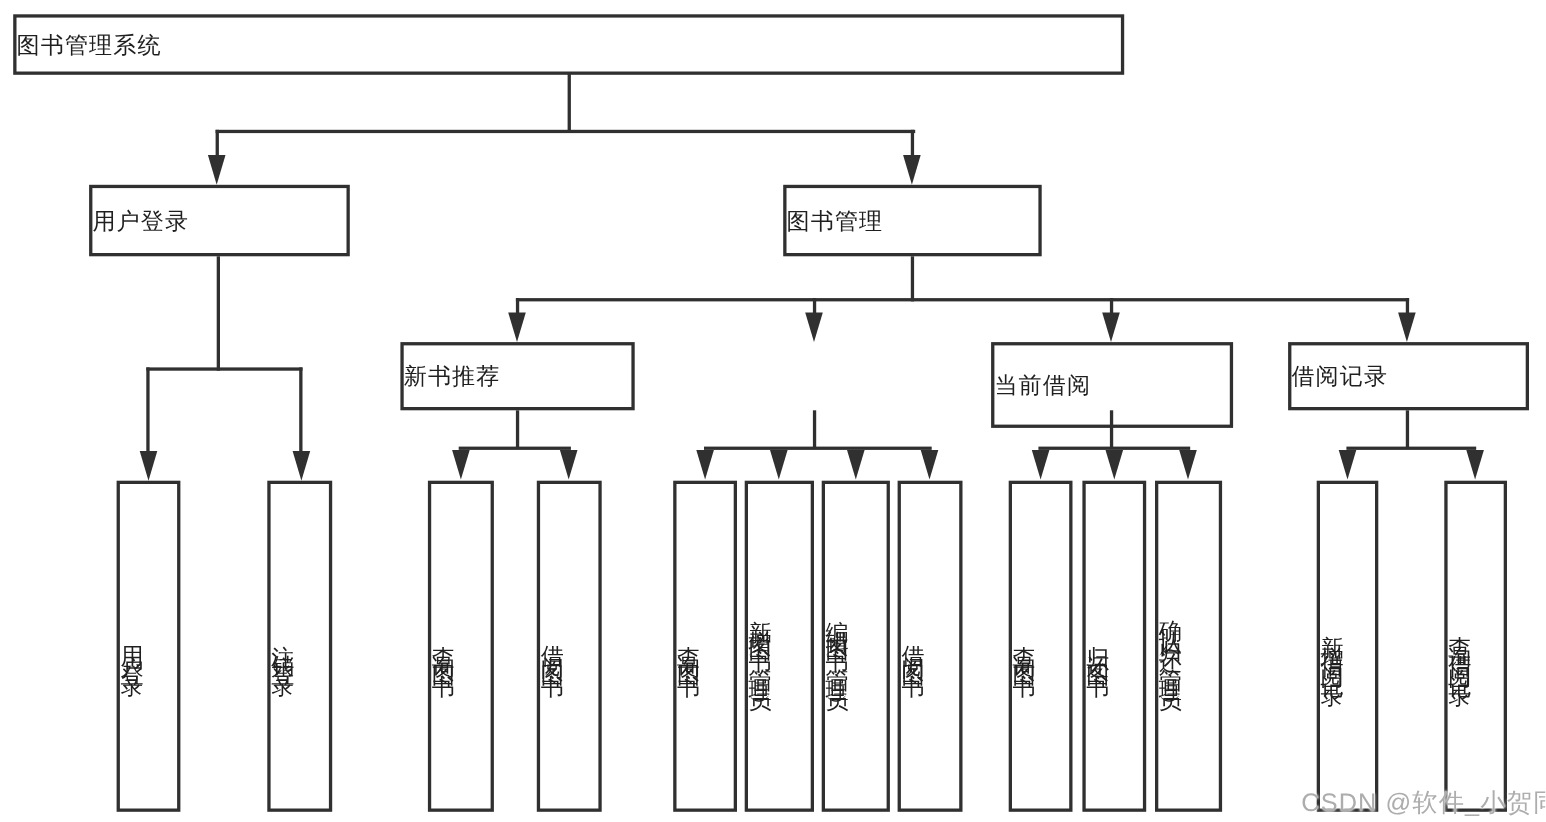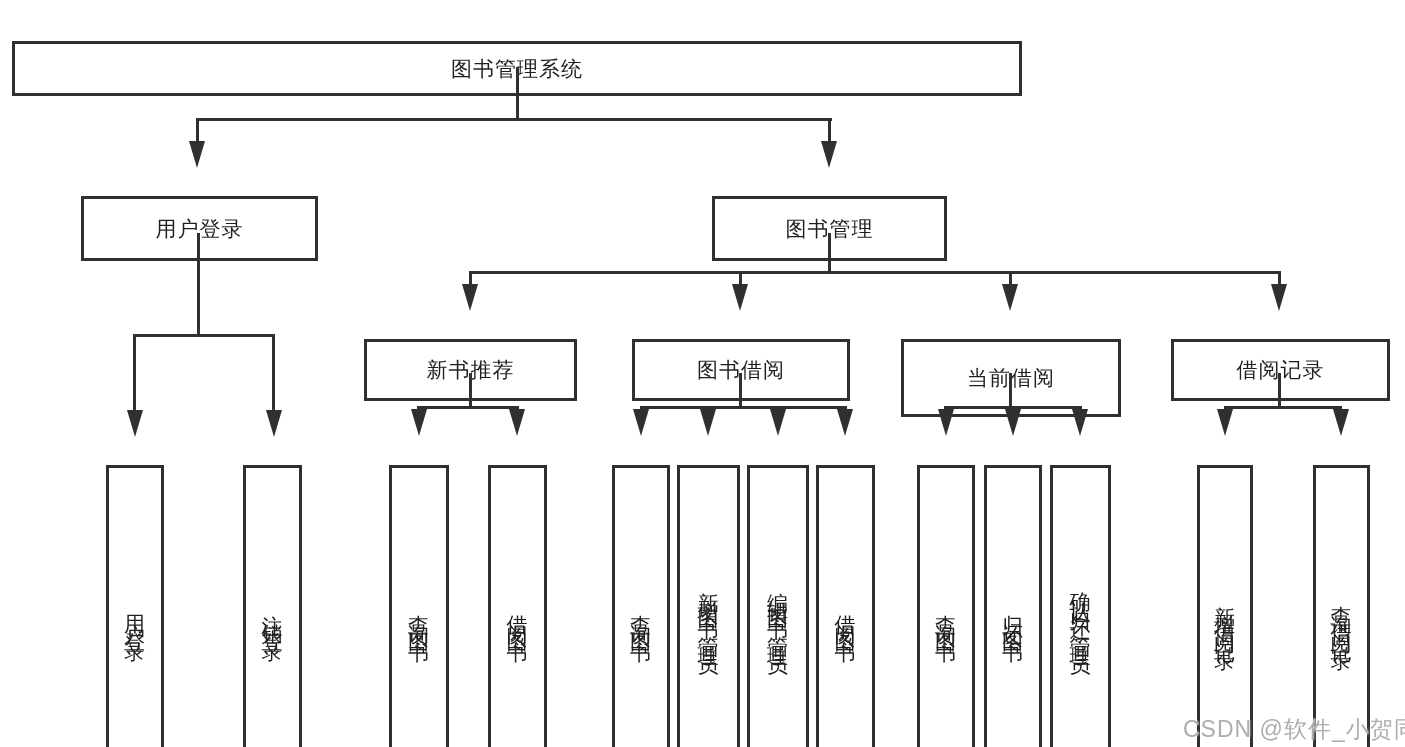--- a/index.html
+++ b/index.html
@@ -11,9 +11,8 @@
 
   .box{
     position:absolute;box-sizing:border-box;background:var(--box-fill);
-    border:3px solid var(--line);display:flex;align-items:center;justify-content:center;
+    border:3px solid var(--line);display:flex;align-items:center;justify-content:flex-start;
     color:var(--text);
-    margin-top:28px;
   }
   .hbox{font-size:21px;letter-spacing:1px;white-space:nowrap;}
   .vbox .vtext{

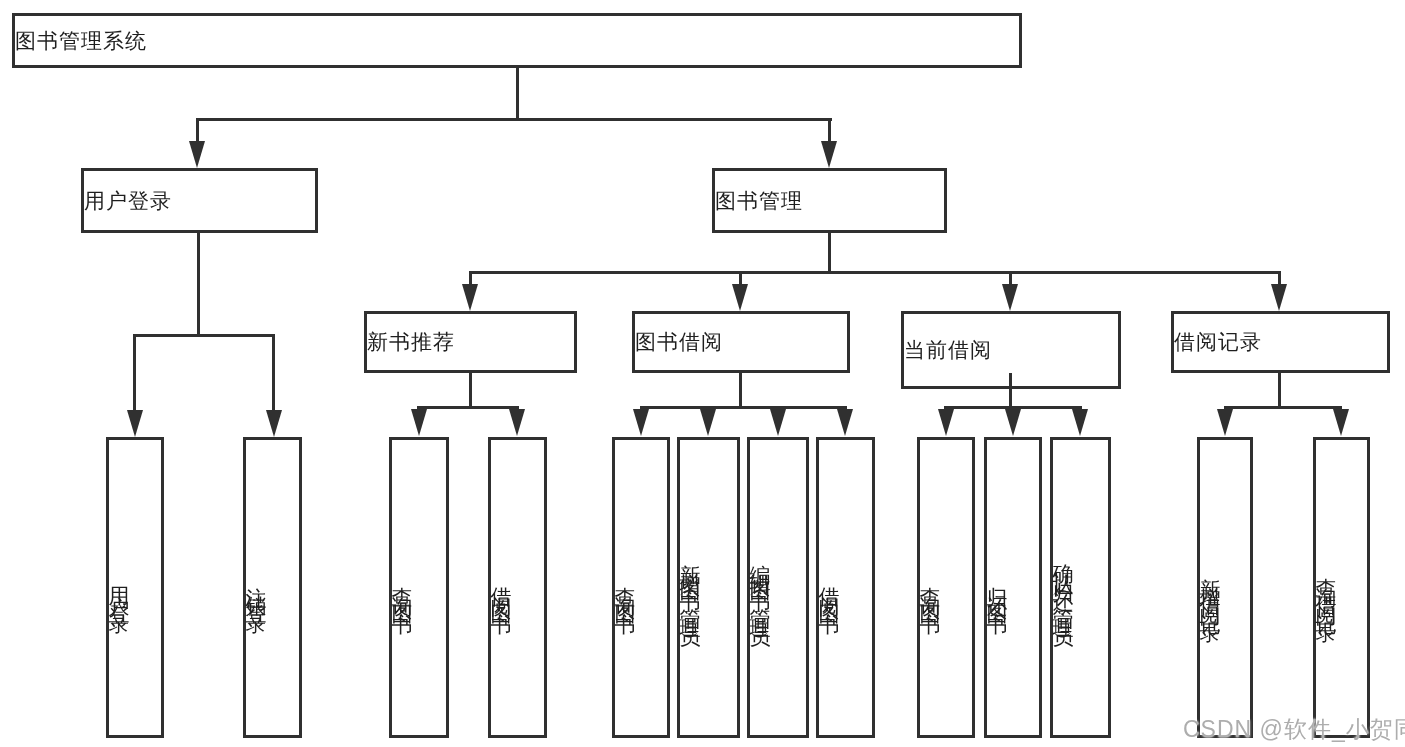--- a/index.html
+++ b/index.html
@@ -71,9 +71,6 @@
 
   <div class="box hbox" id="n-mgmt">
     <span>图书管理</span>
-  </div>
-  <div class="box hbox" id="n-c2">
-    <span>图书借阅</span>
   </div>
   <div class="box hbox" id="n-c3">
     <span>当前借阅</span>

